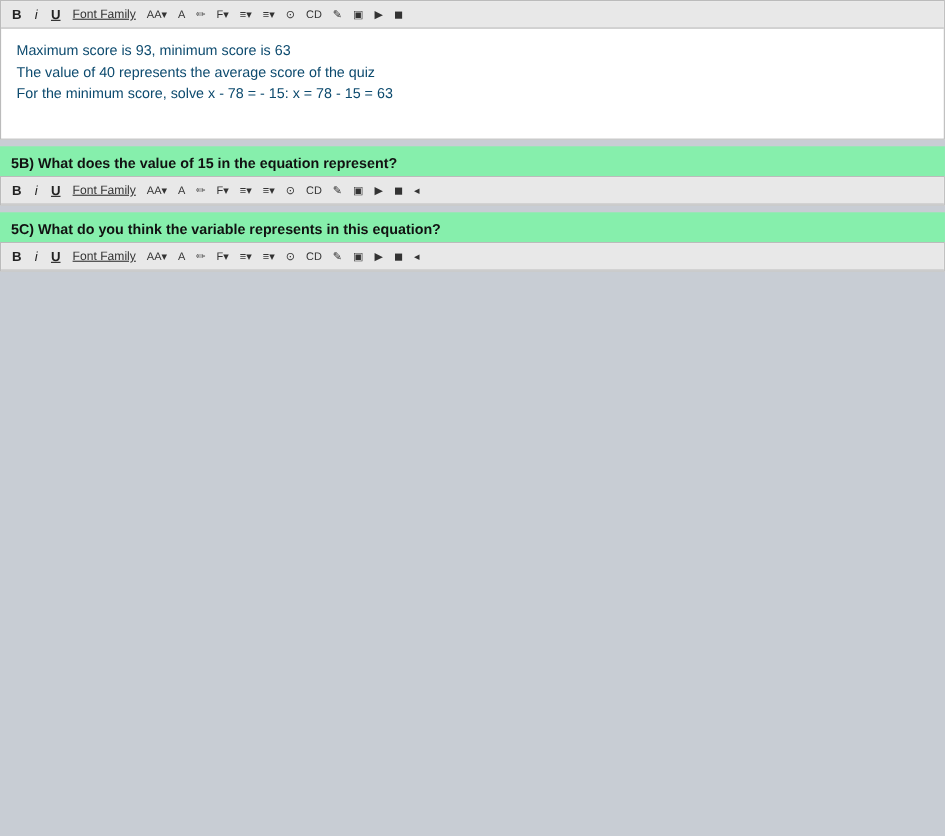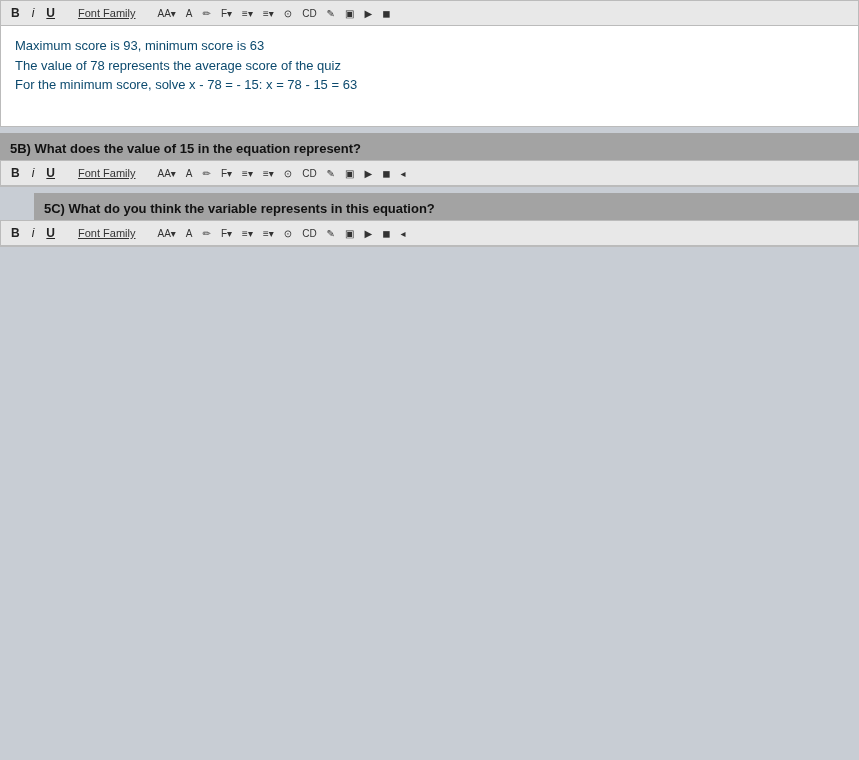--- a/index.html
+++ b/index.html
@@ -54,7 +54,7 @@
     .toolbar-font-family {
       font-size: 11px;
       color: #333;
-      margin: 0 15px;
+      margin: 0 3px;
       text-decoration: underline;
       cursor: pointer;
     }

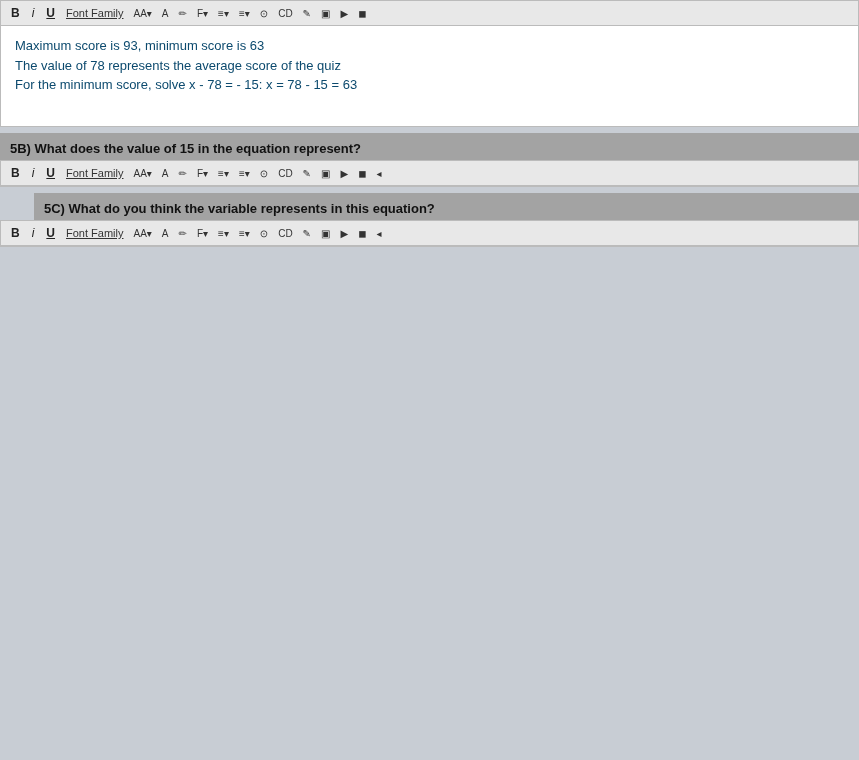--- a/index.html
+++ b/index.html
@@ -123,7 +123,7 @@
     </div>
     <div class="editor-content">
       <div>Maximum score is 93, minimum score is 63</div>
-      <div>The value of 78 represents the average score of the quiz</div>
+      <div>The value of 40 represents the average score of the quiz</div>
       <div>For the minimum score, solve x - 78 = - 15: x = 78 - 15 = 63</div>
     </div>
   </div>

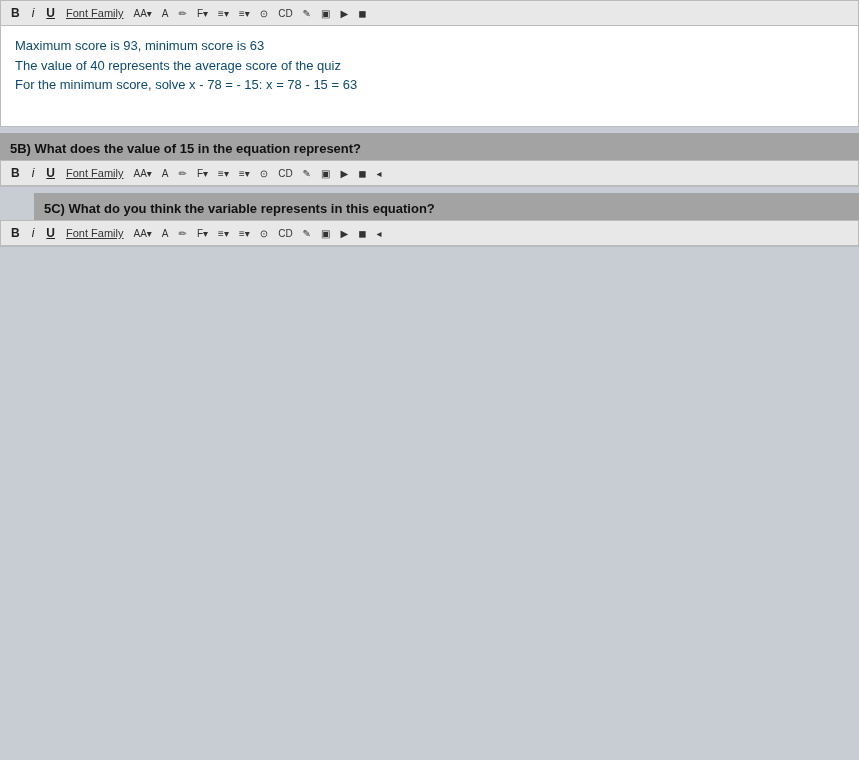--- a/index.html
+++ b/index.html
@@ -77,7 +77,7 @@
 
     
     .section-label {
-      background: #a3a3a3;
+      background: #86efac;
       padding: 8px 10px 4px 10px;
       font-size: 13px;
       font-weight: bold;

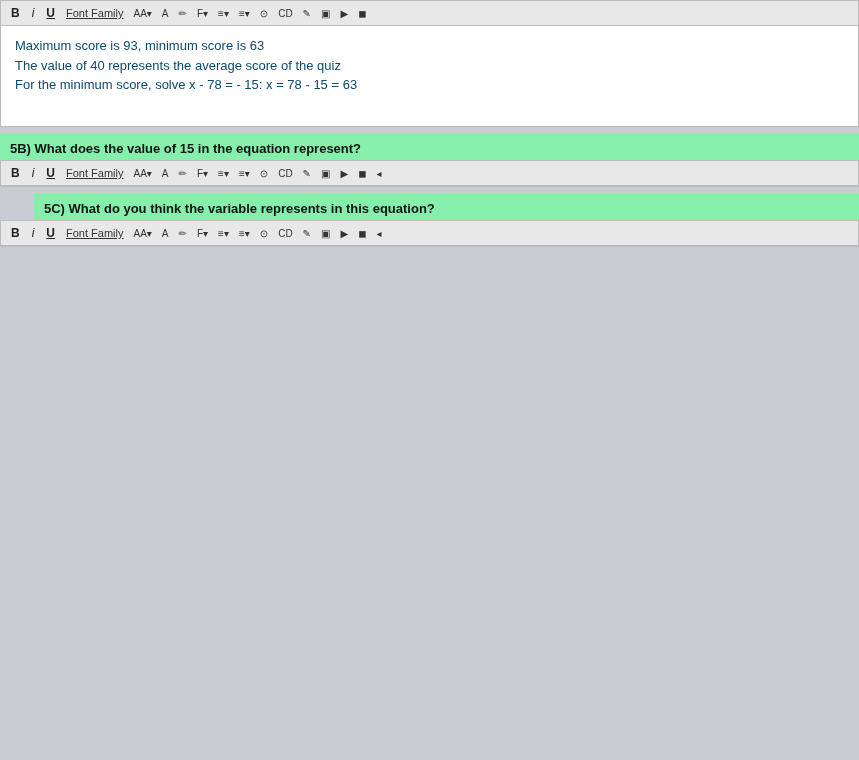--- a/index.html
+++ b/index.html
@@ -154,7 +154,7 @@
     </div>
   </div>
 
-  <div class="section-label" style="margin-top:6px;margin-left:34px;">
+  <div class="section-label" style="margin-top:6px;">
     <span>5C) What do you think the variable represents in this equation?</span>
   </div>
 

